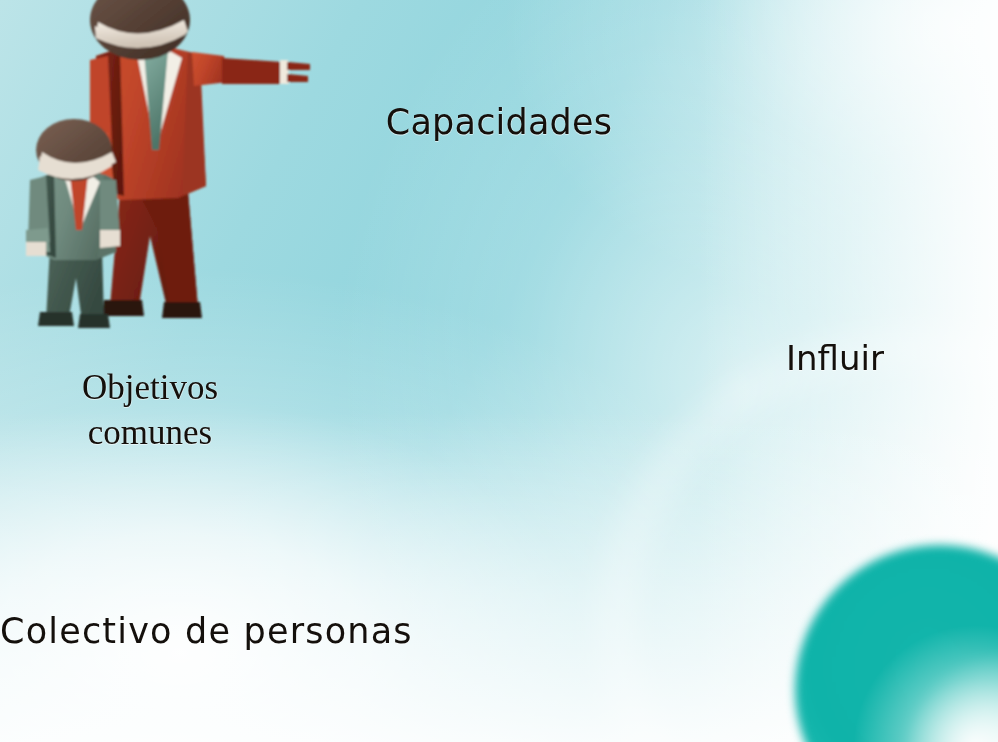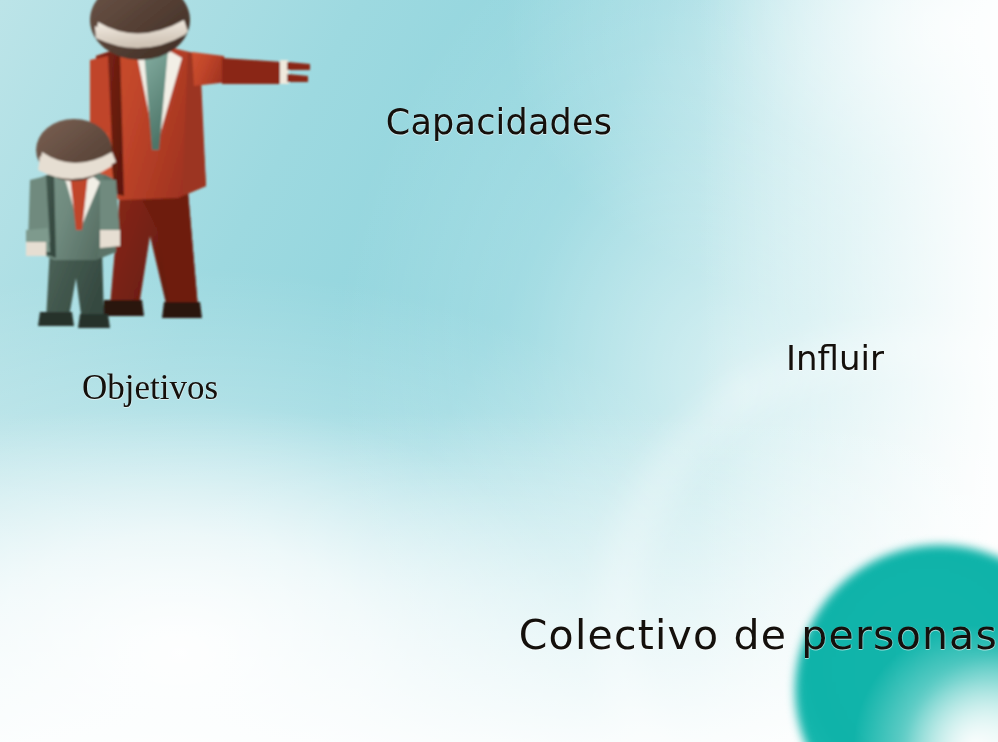--- a/index.html
+++ b/index.html
@@ -284,6 +284,7 @@
 
   <div class="label label-serif" id="lbl-objetivos">
     <span class="ln">Objetivos</span>
+    <span class="ln">comunes</span>
   </div>
 
 

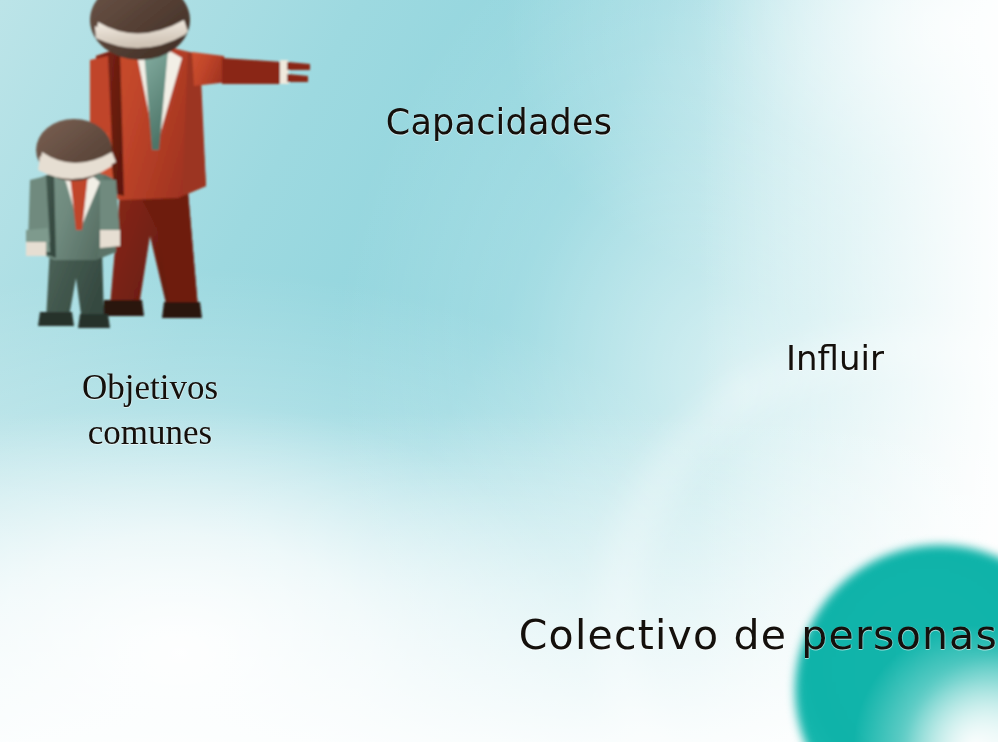--- a/index.html
+++ b/index.html
@@ -112,8 +112,8 @@
   #lbl-colectivo {
     left: 0; right: 0;
     top: 611px;
-    text-align: right;
-    font-size: 41px;
+    text-align: left;
+    font-size: 35px;
     letter-spacing: 1.2px;
   }
   #lbl-objetivos {

